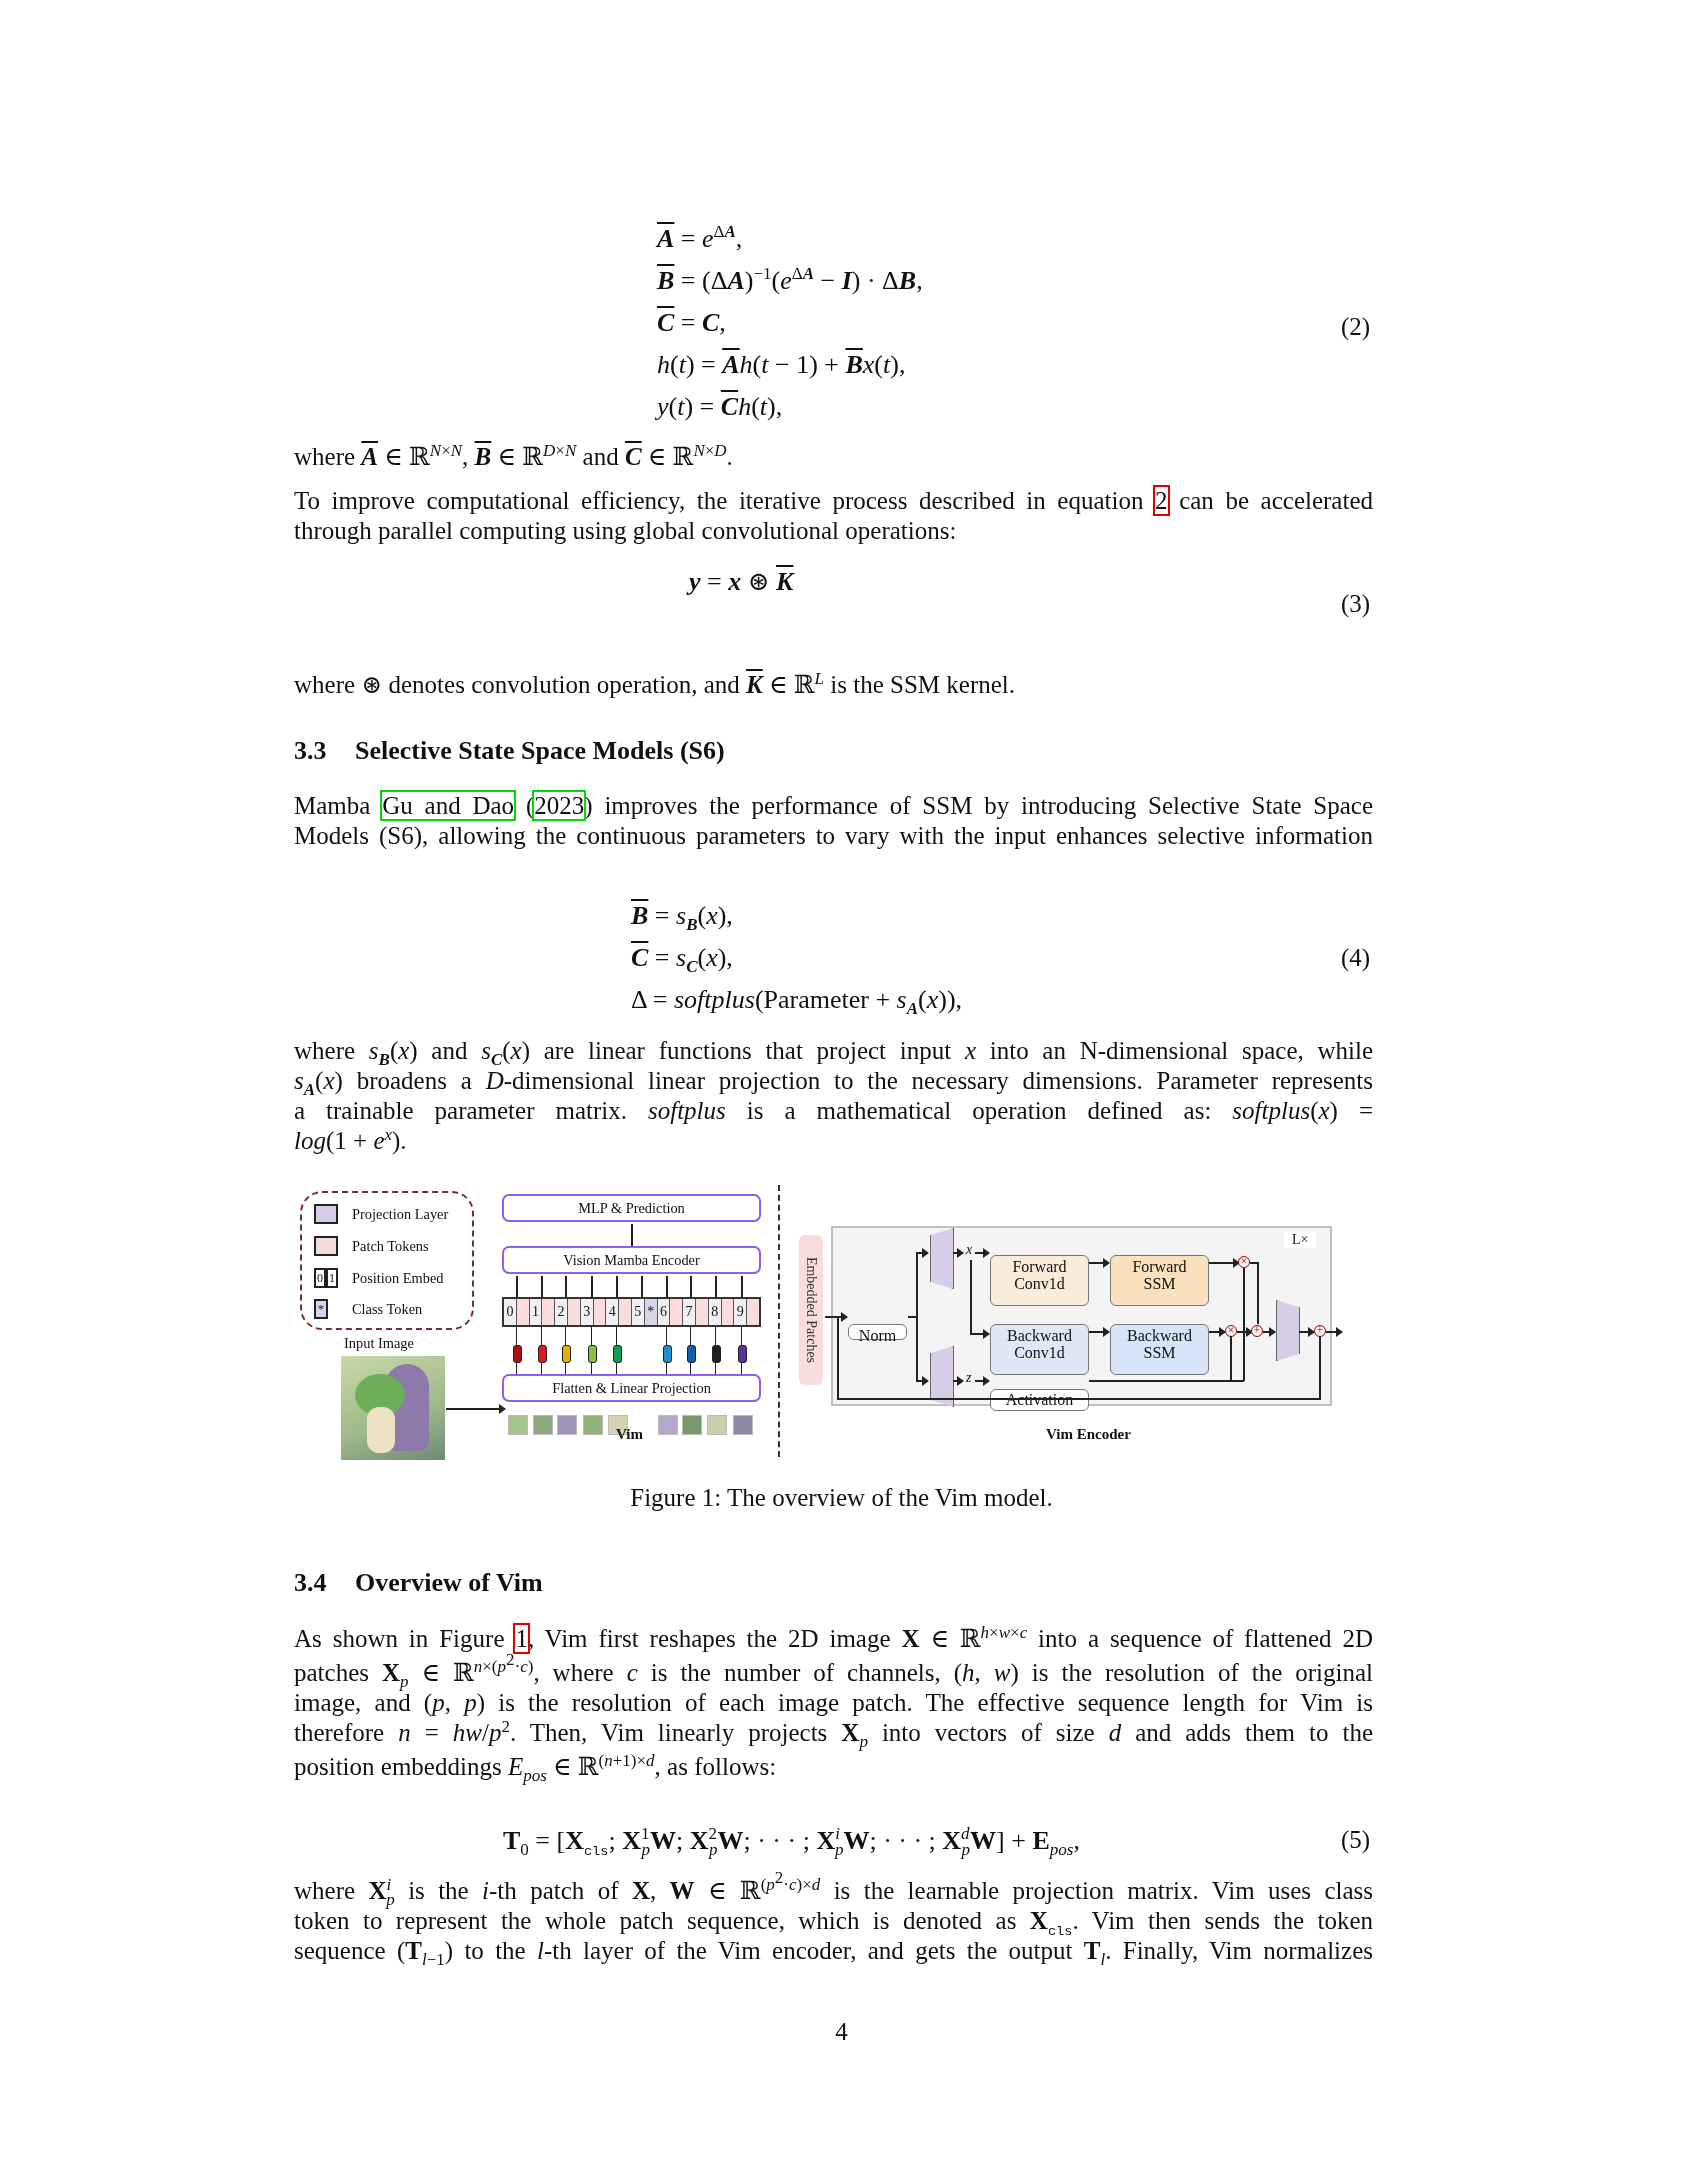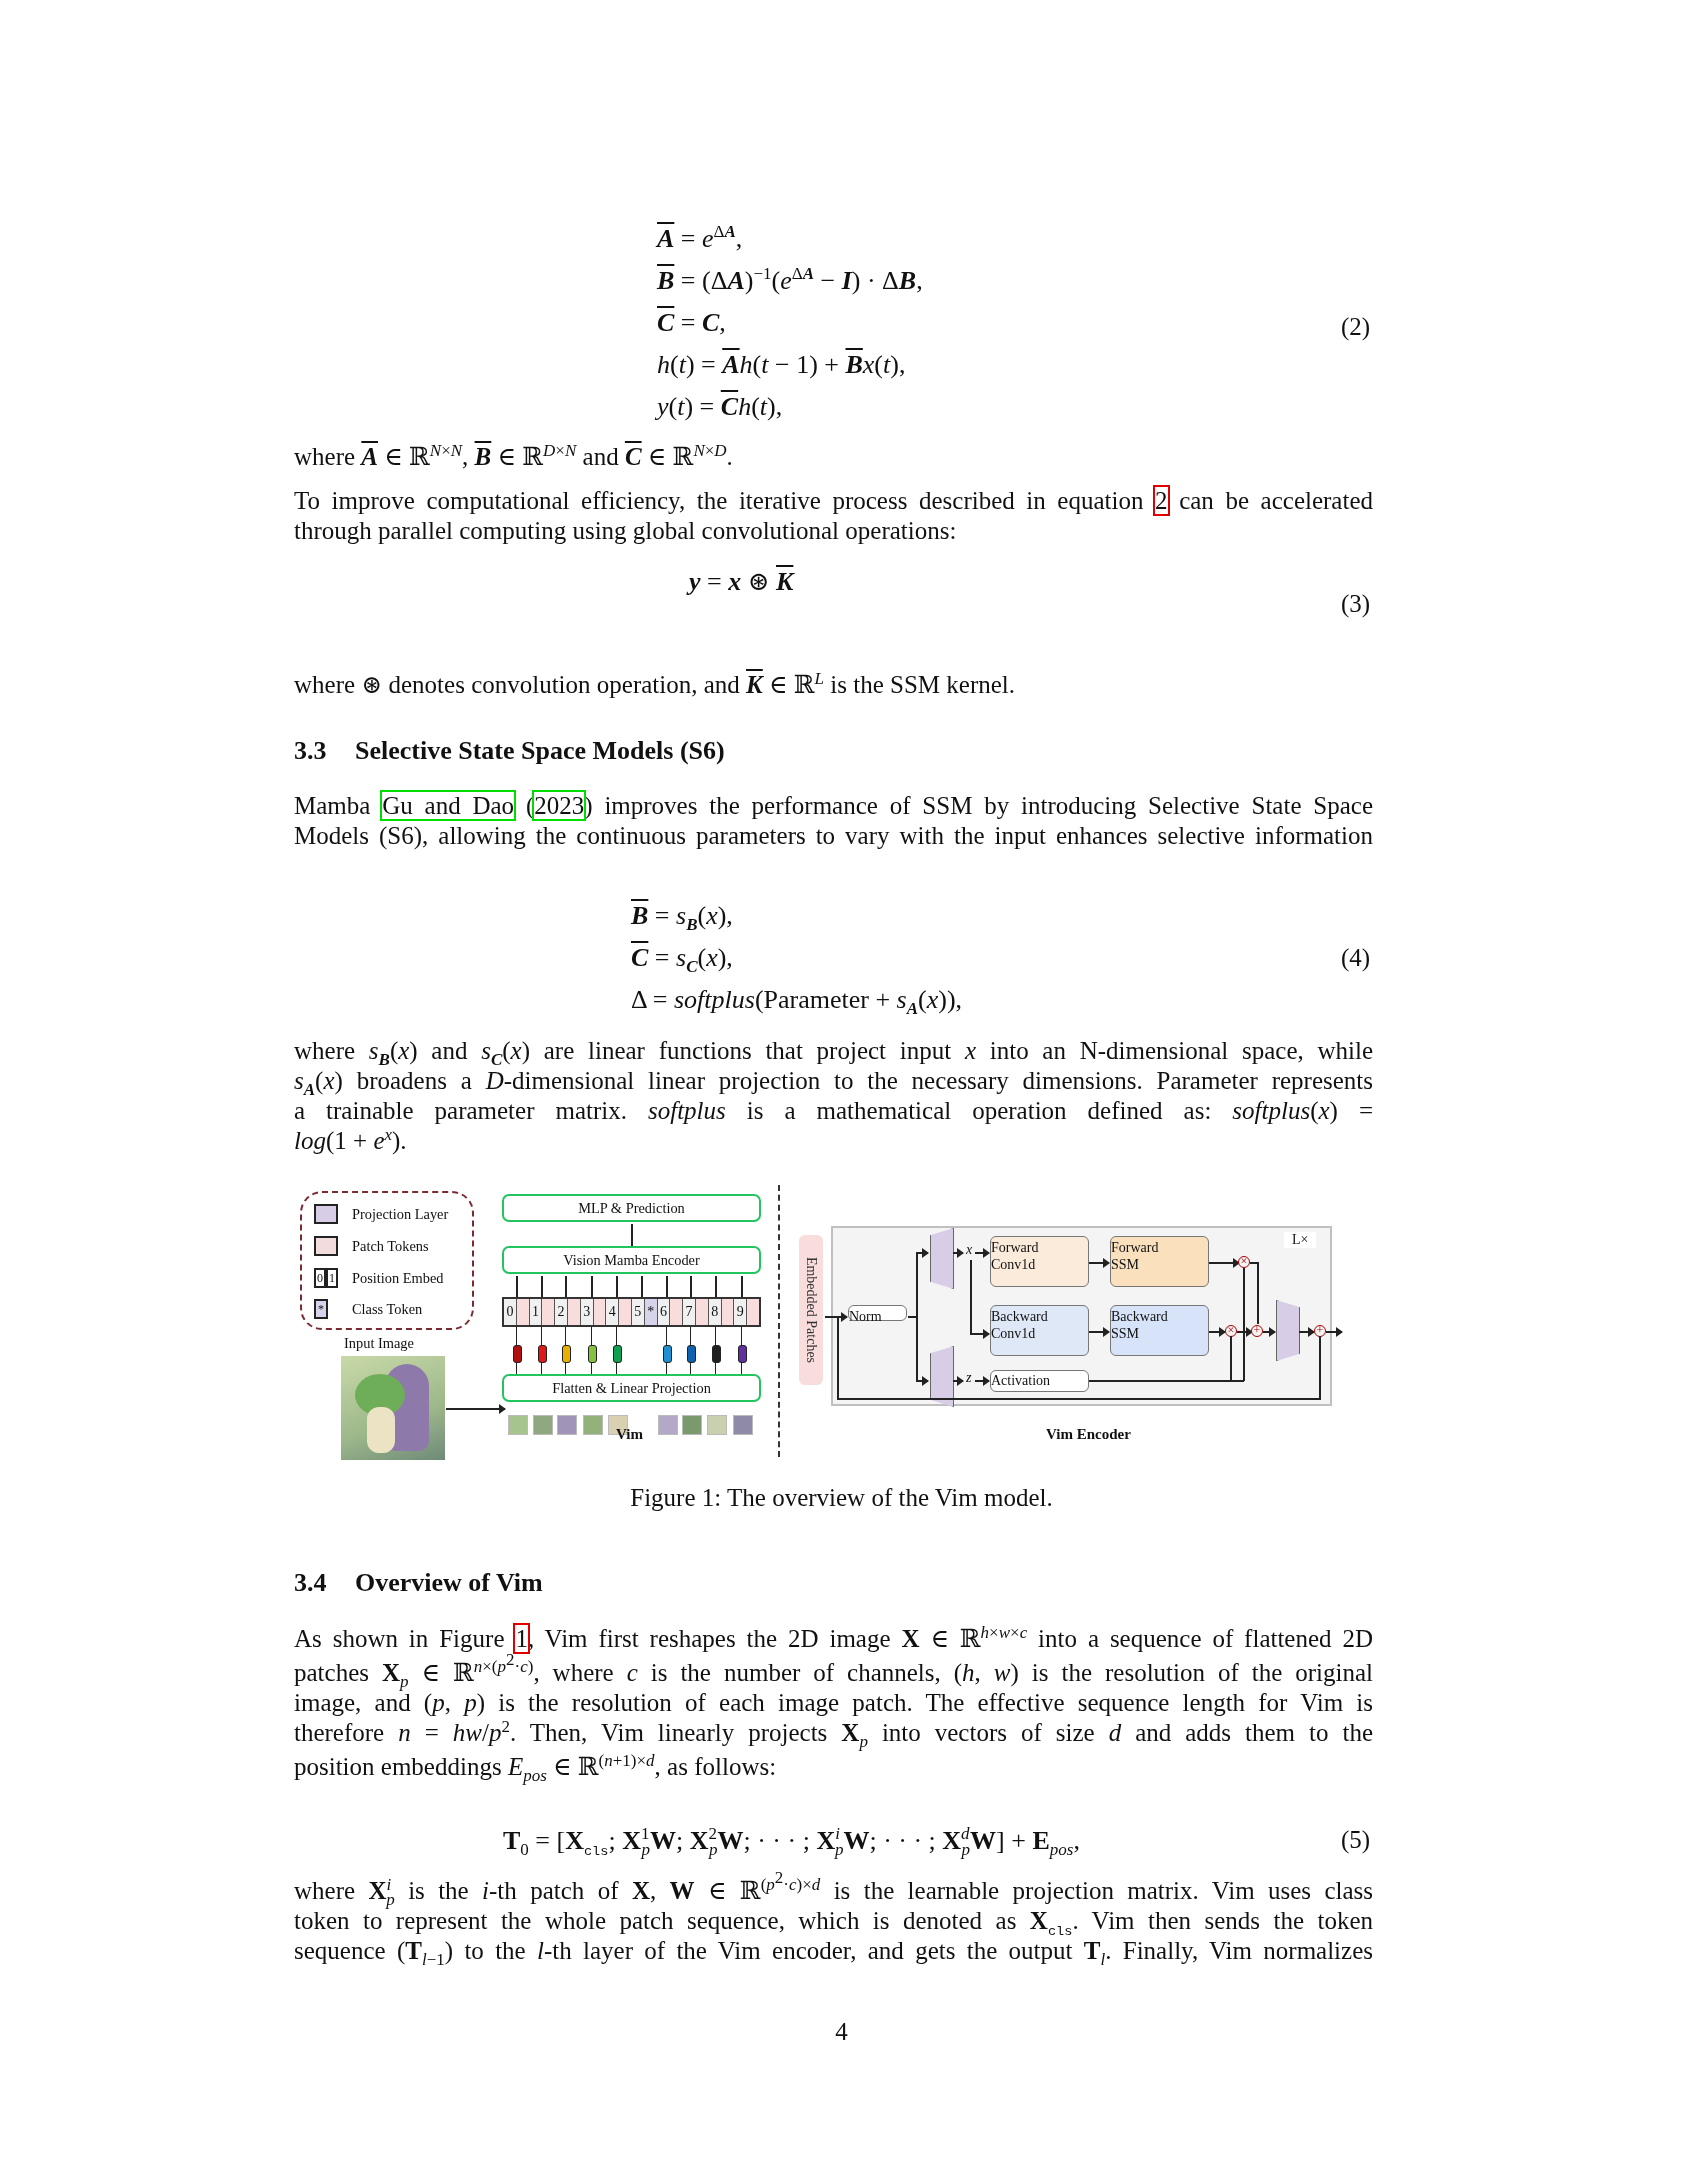--- a/index.html
+++ b/index.html
@@ -31,7 +31,7 @@
   .leg-sw { width: 24px; height: 20px; border: 2px solid #222; box-sizing: border-box; margin-right: 14px; }
   .leg-pos { display: flex; margin-right: 14px; }
   .leg-pos span { width: 12px; height: 20px; border: 2px solid #222; box-sizing: border-box; font-size: 12px; text-align: center; line-height: 16px; }
-  .box { position: absolute; border: 2px solid #22c55e; border-radius: 7px; background: #fff; box-sizing: border-box; text-align: center; }
+  .box { position: absolute; border: 2px solid #8b5cf6; border-radius: 7px; background: #fff; box-sizing: border-box; text-align: center; }
   .tokens { position: absolute; left: 208px; top: 112px; width: 259px; height: 30px; display: flex; border: 2px solid #333; box-sizing: border-box; }
   .tok { flex: 1; border-right: 1px solid #555; text-align: center; line-height: 26px; font-size: 14px; }
   .tok:last-child { border-right: none; }

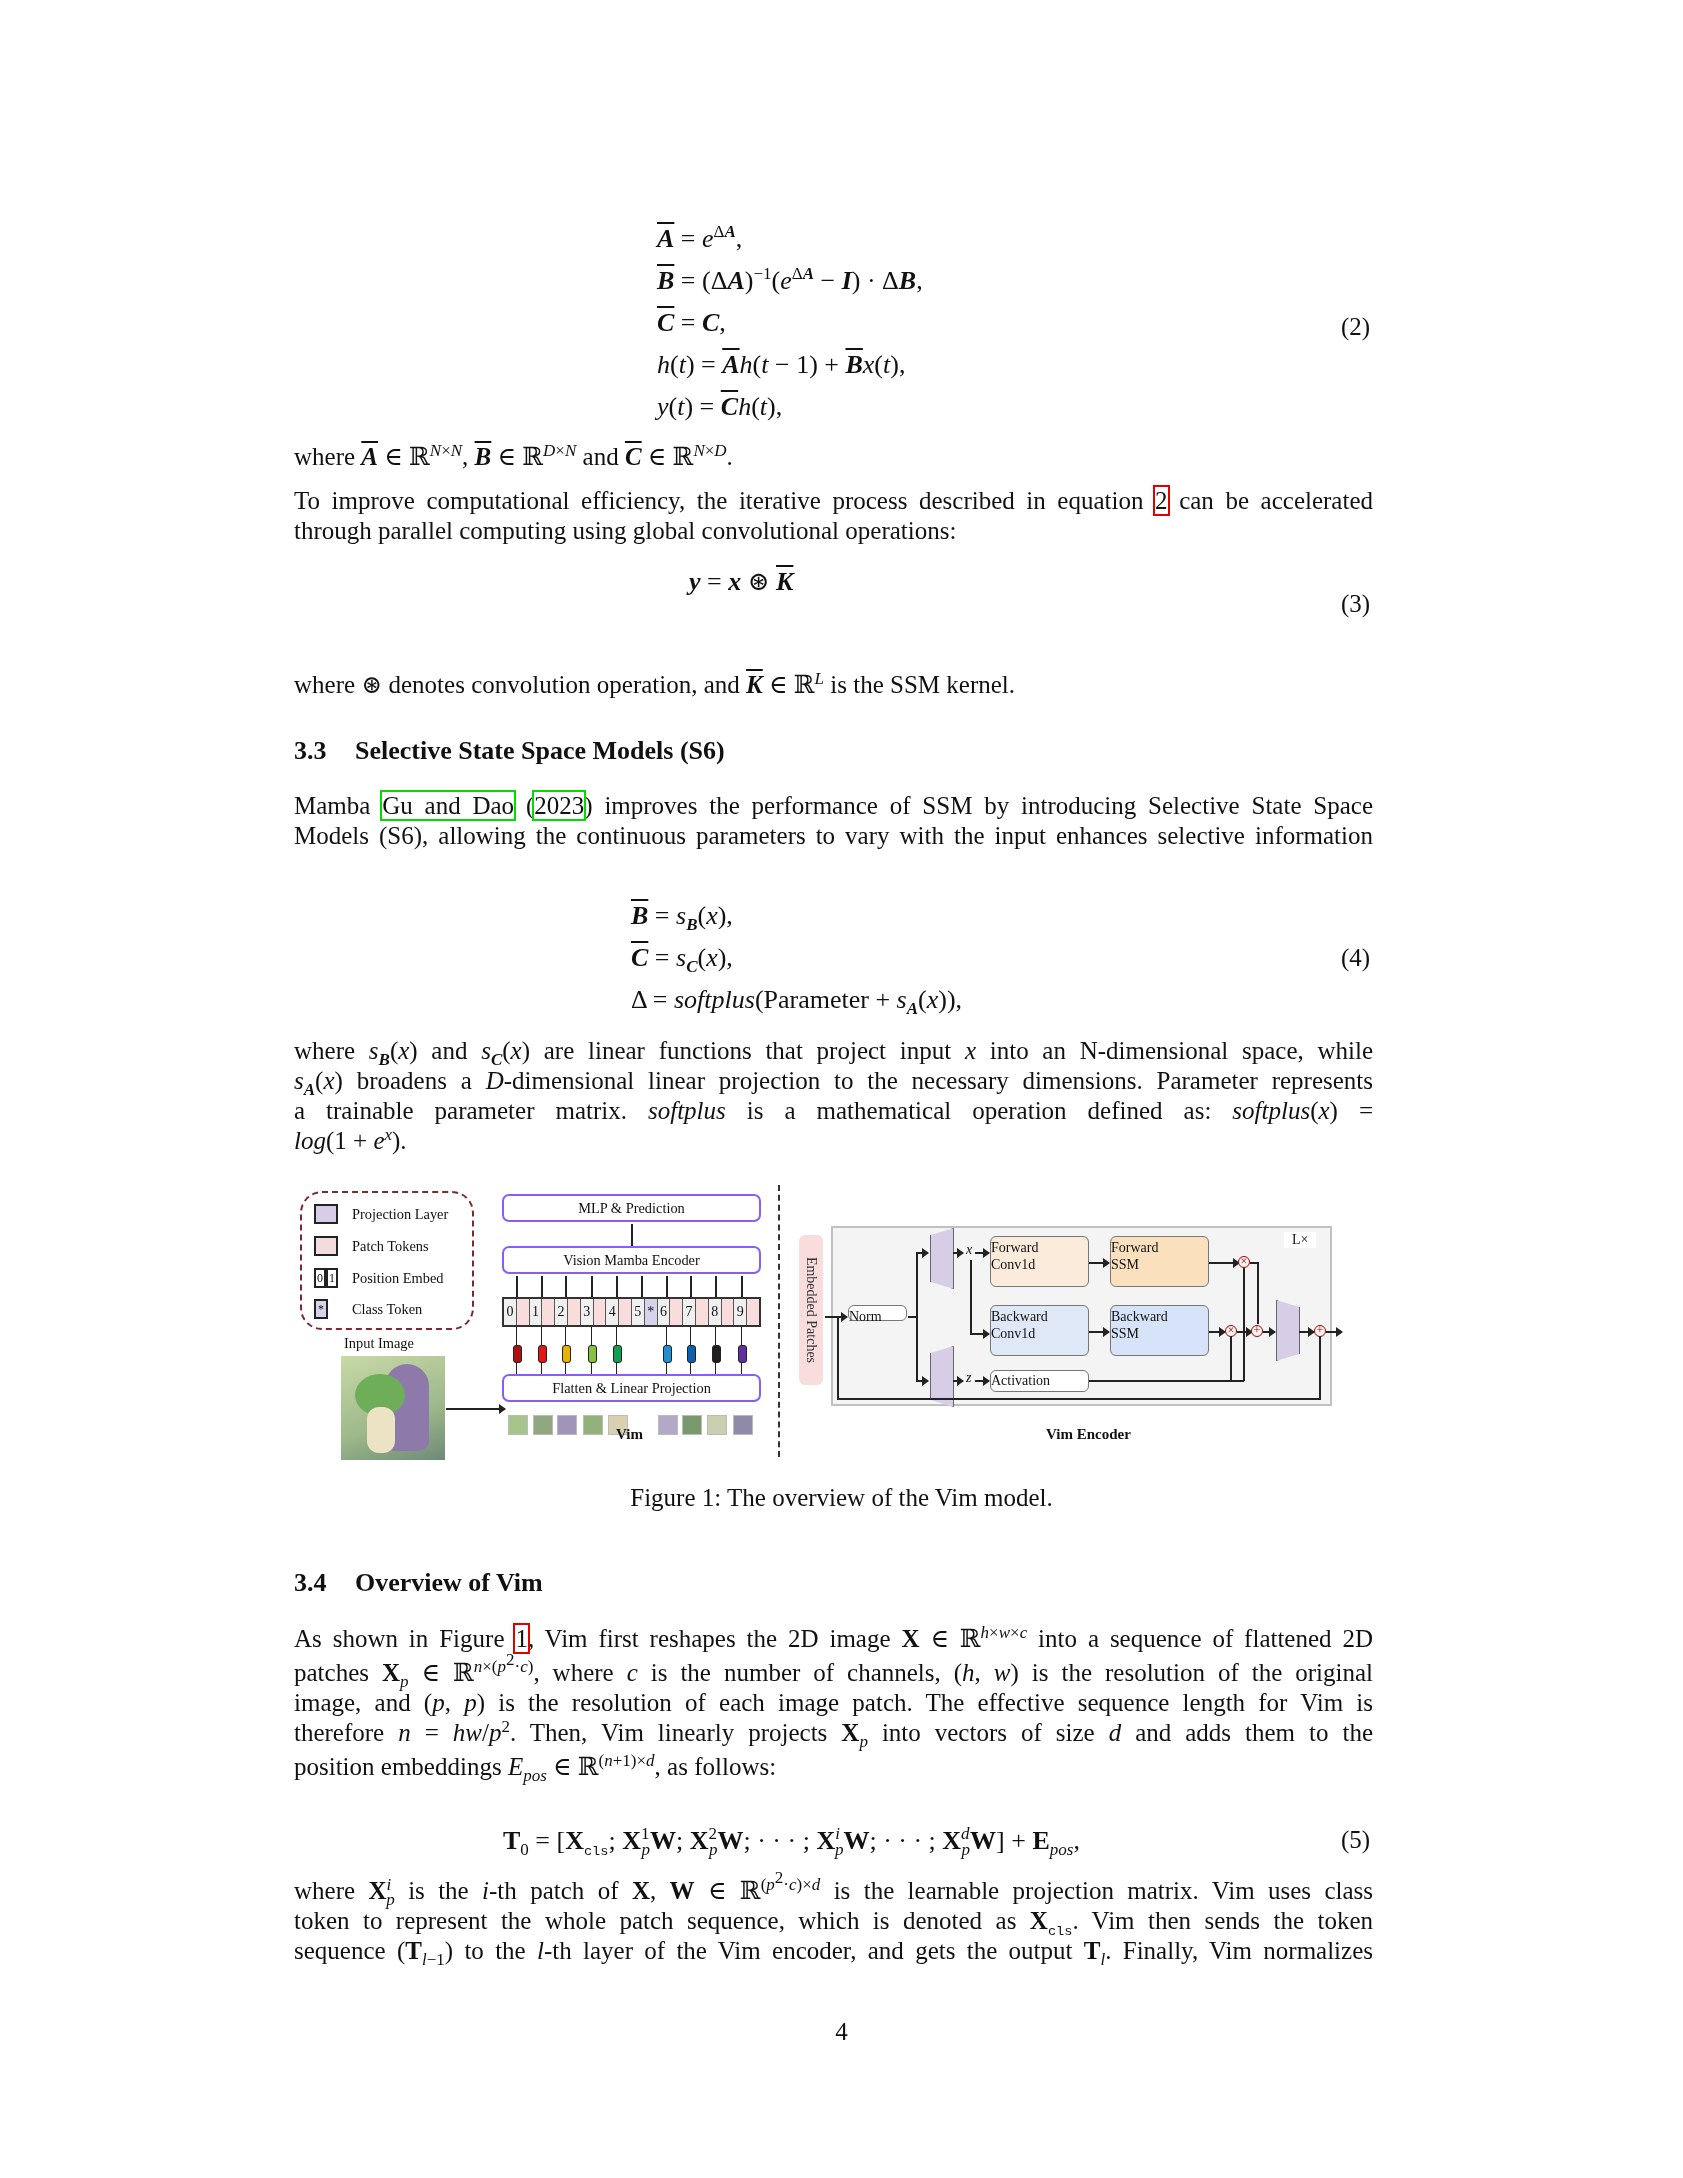--- a/index.html
+++ b/index.html
@@ -44,7 +44,7 @@
   .emb { position: absolute; left: 505px; top: 50px; width: 24px; height: 150px; background: #f9dcdc; border-radius: 6px; }
   .emb span { position: absolute; left: 50%; top: 50%; transform: translate(-50%,-50%) rotate(90deg); white-space: nowrap; font-size: 14px; color: #333; }
   .trap { position: absolute; width: 22px; background: #d8cde6; border: 1px solid #666; }
-  .enc-box { position: absolute; border: 1.5px solid #777; border-radius: 6px; box-sizing: border-box; font-size: 14px; line-height: 17px; padding-top: 2px; }
+  .enc-box { position: absolute; border: 1.5px solid #777; border-radius: 6px; box-sizing: border-box; text-align: center; font-size: 16px; line-height: 17px; padding-top: 2px; margin-top: 19px; }
   .arrow-h { position: absolute; height: 2px; background: #222; }
   .arrow-h::after { content: ""; position: absolute; right: -1px; top: -4px; border-left: 7px solid #222; border-top: 5px solid transparent; border-bottom: 5px solid transparent; }
   .line-h { position: absolute; height: 2px; background: #222; }

